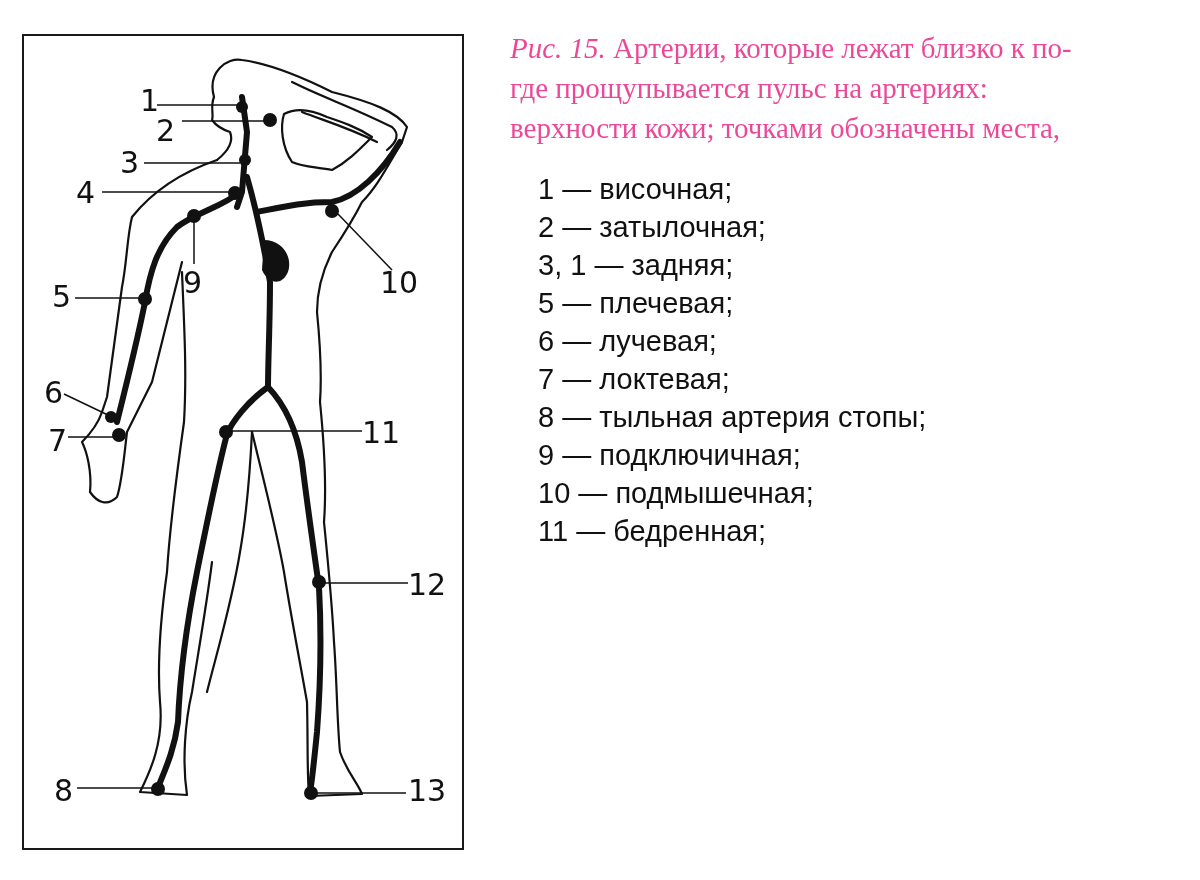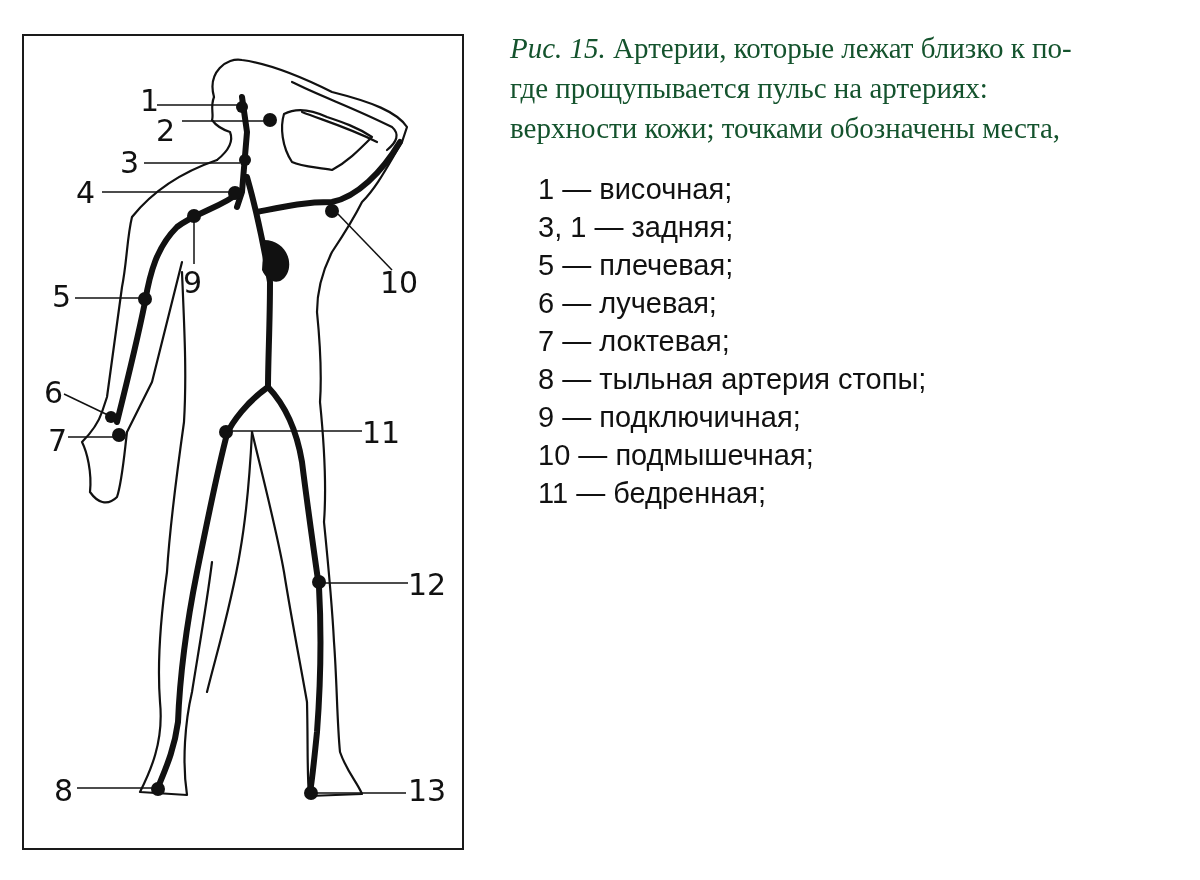--- a/index.html
+++ b/index.html
@@ -15,7 +15,7 @@
     }
     .caption {
       position: absolute; left: 510px; top: 28px; width: 680px;
-      font-family: "Liberation Serif", serif; font-size: 29px; line-height: 40px; color: #14532d;
+      font-family: "Liberation Serif", serif; font-size: 29px; line-height: 40px; color: #ec4899;
     }
     .caption .fig-ref { font-style: italic; }
     .legend {

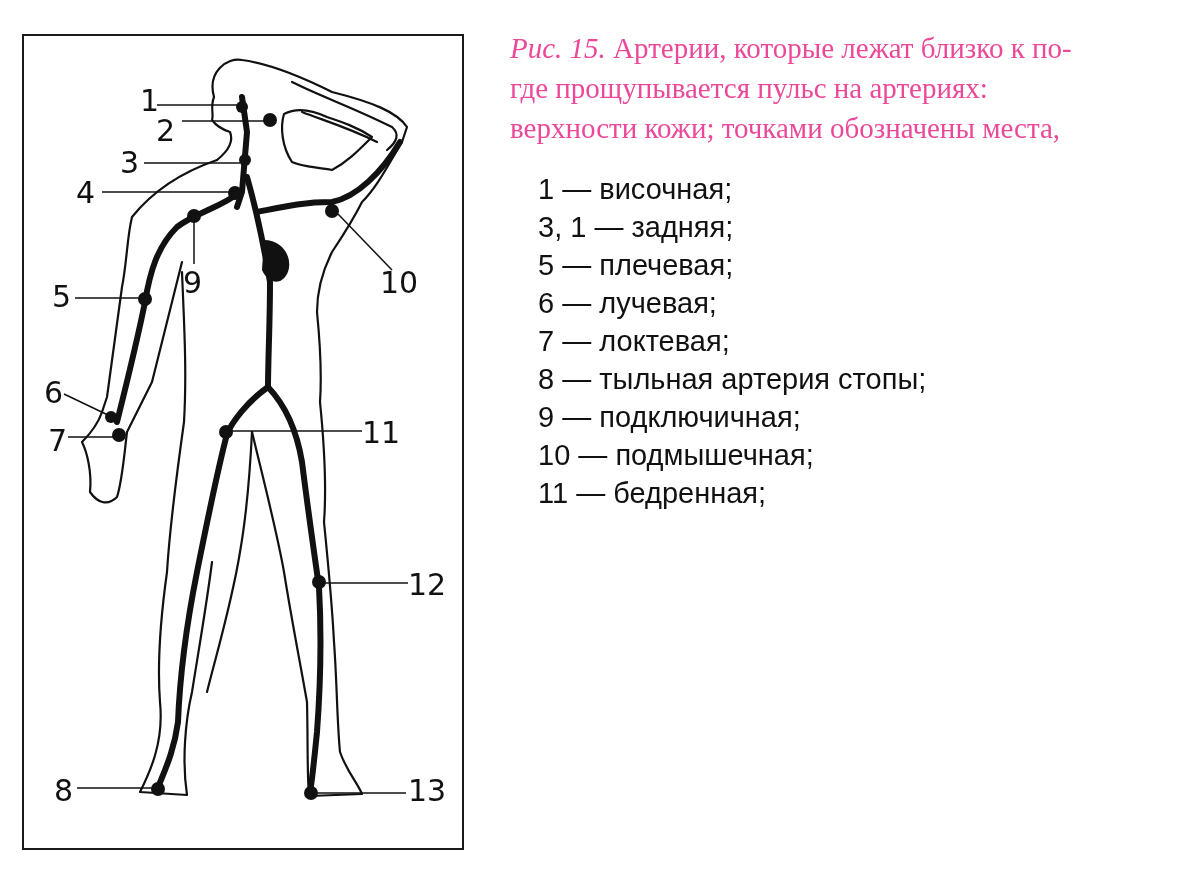--- a/index.html
+++ b/index.html
@@ -119,6 +119,7 @@
 
 <ul class="legend">
   <li><span>1</span><span> — </span><span>височная;</span></li>
+  <li><span>2</span><span> — </span><span>затылочная;</span></li>
   <li><span>3, 1</span><span> — </span><span>задняя;</span></li>
   <li><span>5</span><span> — </span><span>плечевая;</span></li>
   <li><span>6</span><span> — </span><span>лучевая;</span></li>

